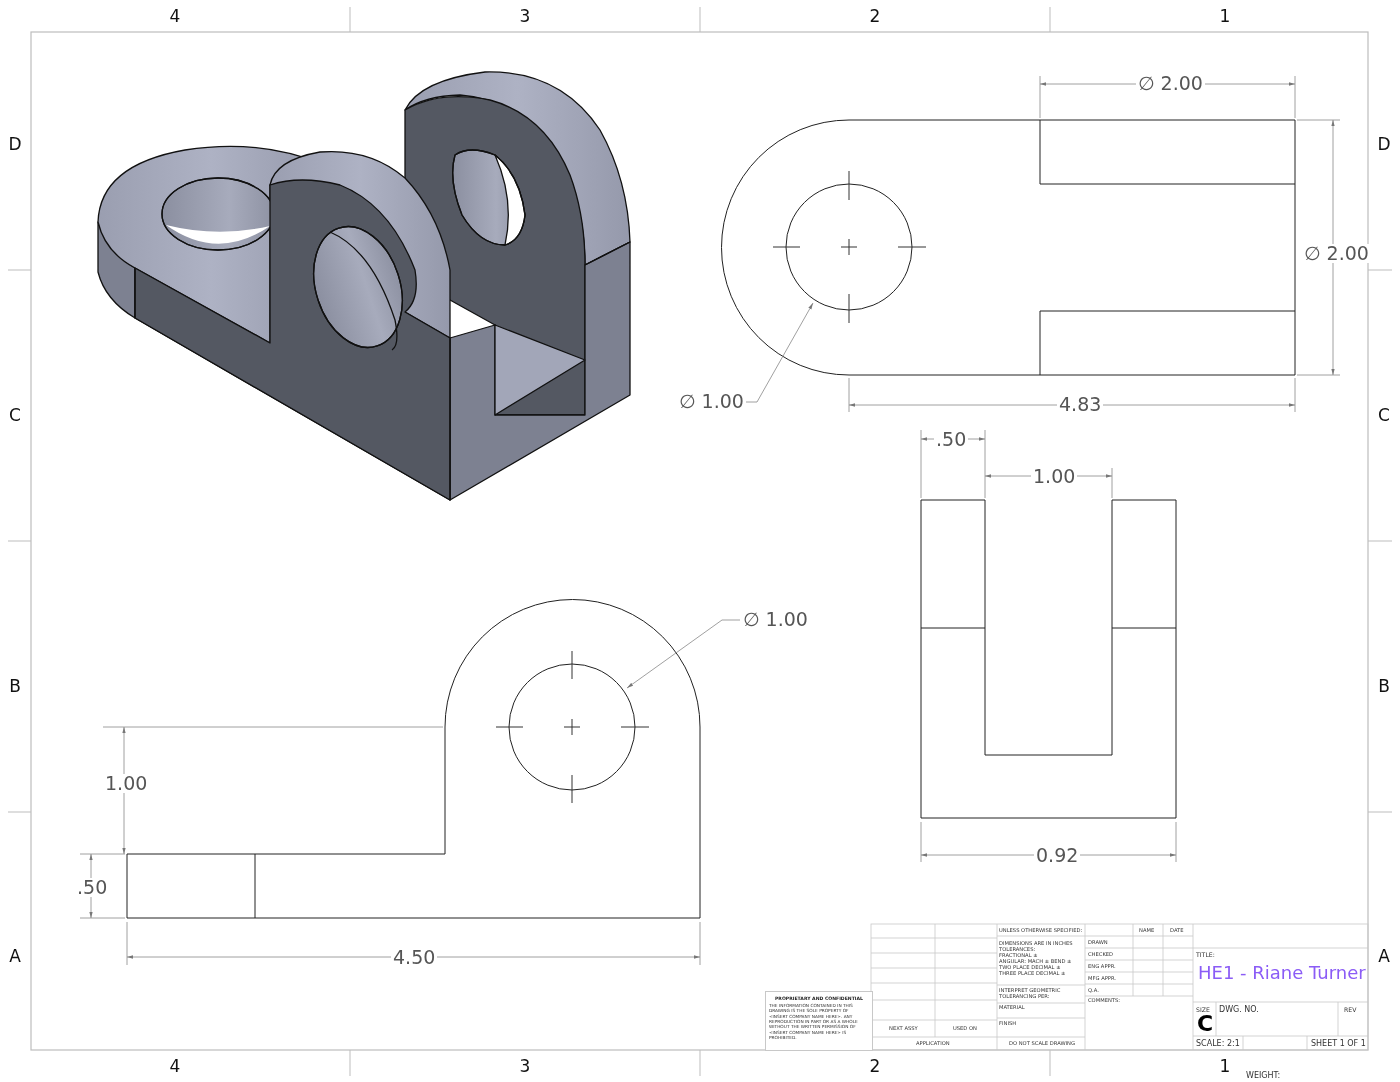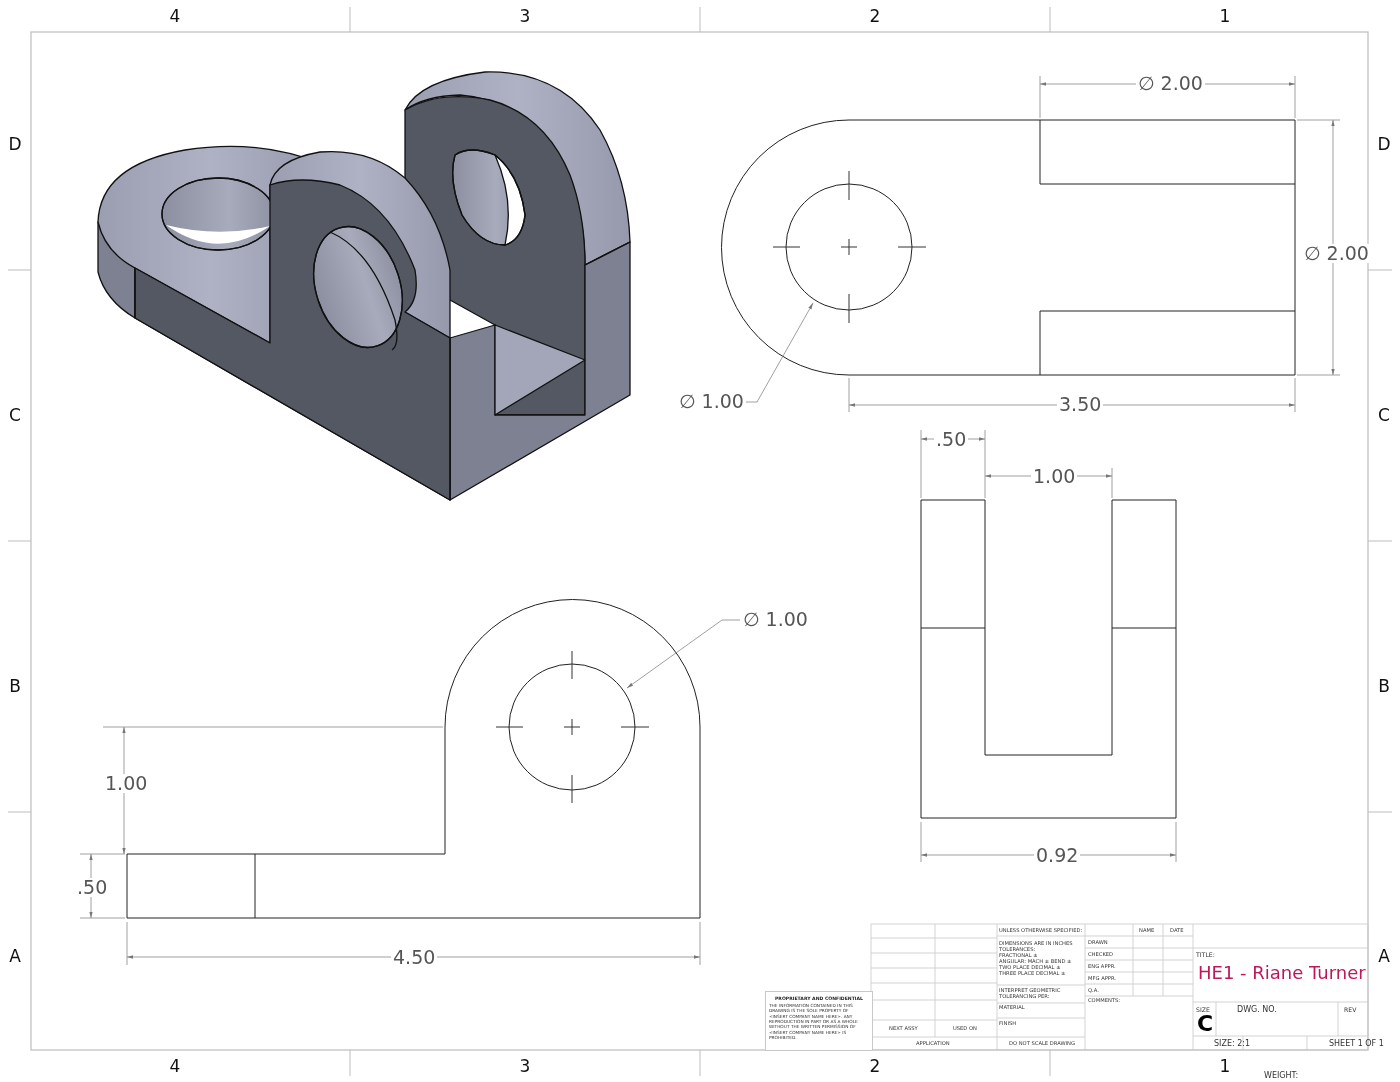--- a/index.html
+++ b/index.html
@@ -217,7 +217,7 @@
 
   <div class="dim" style="left:1136px;top:74px">∅ 2.00</div>
   <div class="dim" style="left:1302px;top:244px">∅ 2.00</div>
-  <div class="dim" style="left:1057px;top:395px">3.50</div>
+  <div class="dim" style="left:1057px;top:395px">4.83</div>
   <div class="dim" style="left:677px;top:392px">∅ 1.00</div>
 
   <div class="dim" style="left:934px;top:430px">.50</div>

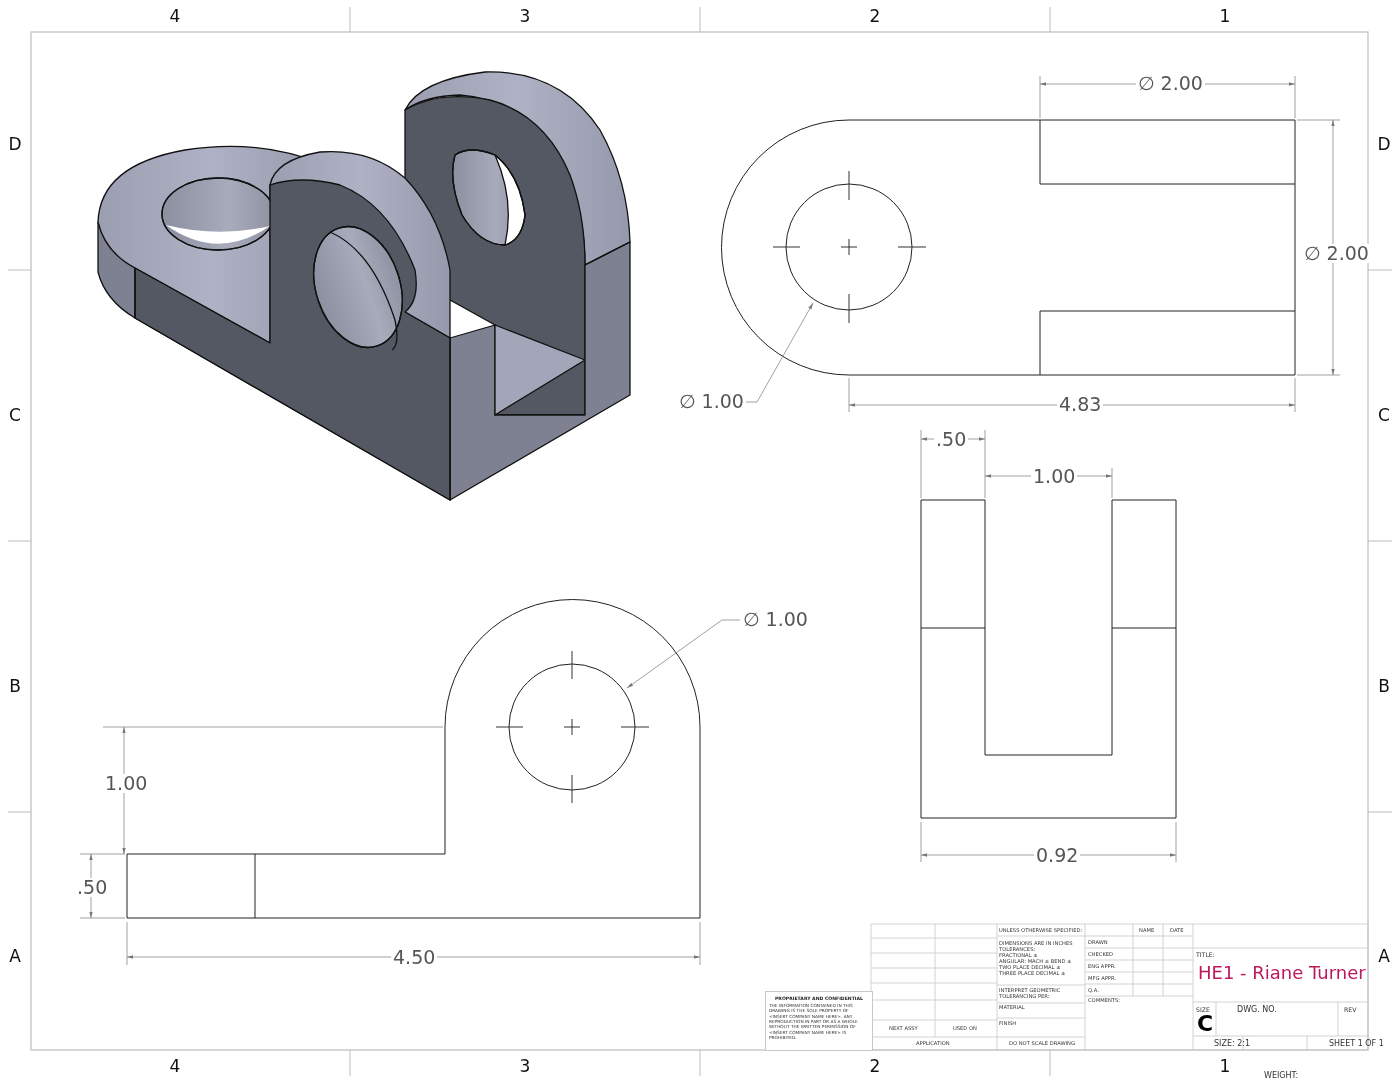--- a/index.html
+++ b/index.html
@@ -11,7 +11,7 @@
   .tb-xs { font-size: 5.2px; }
   .tb-s { font-size: 6.2px; }
   .tb-m { font-size: 8px; margin-left: 18px; }
-  .title-text { position: absolute; font-family: "DejaVu Sans", sans-serif; font-size: 18px; color: #be185d; white-space: nowrap; }
+  .title-text { position: absolute; font-family: "DejaVu Sans", sans-serif; font-size: 18px; color: #8b5cf6; white-space: nowrap; }
   .size-letter { position: absolute; font-family: "DejaVu Sans", sans-serif; font-size: 22px; font-weight: bold; color: #000; }
   .prop-box { position: absolute; left: 765px; top: 991px; width: 106px; height: 58px; border: 1px solid #c8c8c8; background: #fff; }
   .prop-title { font-family: "DejaVu Sans", sans-serif; font-size: 4.6px; font-weight: bold; text-align: center; margin-top: 4px; color: #222; }

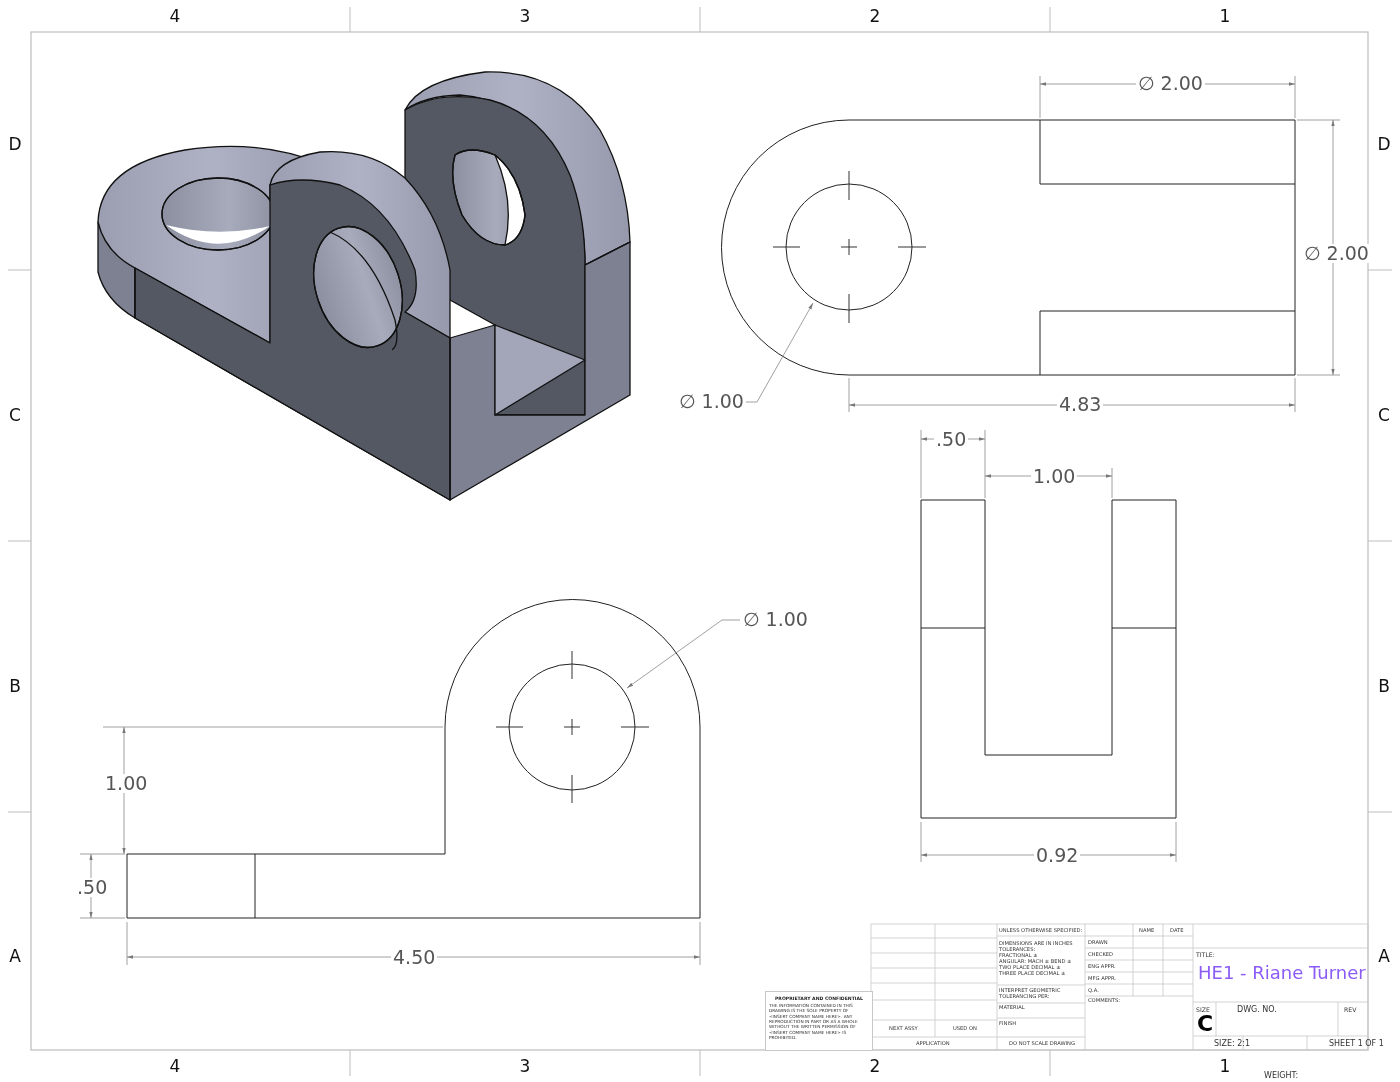--- a/index.html
+++ b/index.html
@@ -10,7 +10,7 @@
   .tb { position: absolute; font-family: "DejaVu Sans", sans-serif; color: #333; line-height: 1.15; white-space: nowrap; }
   .tb-xs { font-size: 5.2px; }
   .tb-s { font-size: 6.2px; }
-  .tb-m { font-size: 8px; margin-left: 18px; }
+  .tb-m { font-size: 8px; }
   .title-text { position: absolute; font-family: "DejaVu Sans", sans-serif; font-size: 18px; color: #8b5cf6; white-space: nowrap; }
   .size-letter { position: absolute; font-family: "DejaVu Sans", sans-serif; font-size: 22px; font-weight: bold; color: #000; }
   .prop-box { position: absolute; left: 765px; top: 991px; width: 106px; height: 58px; border: 1px solid #c8c8c8; background: #fff; }

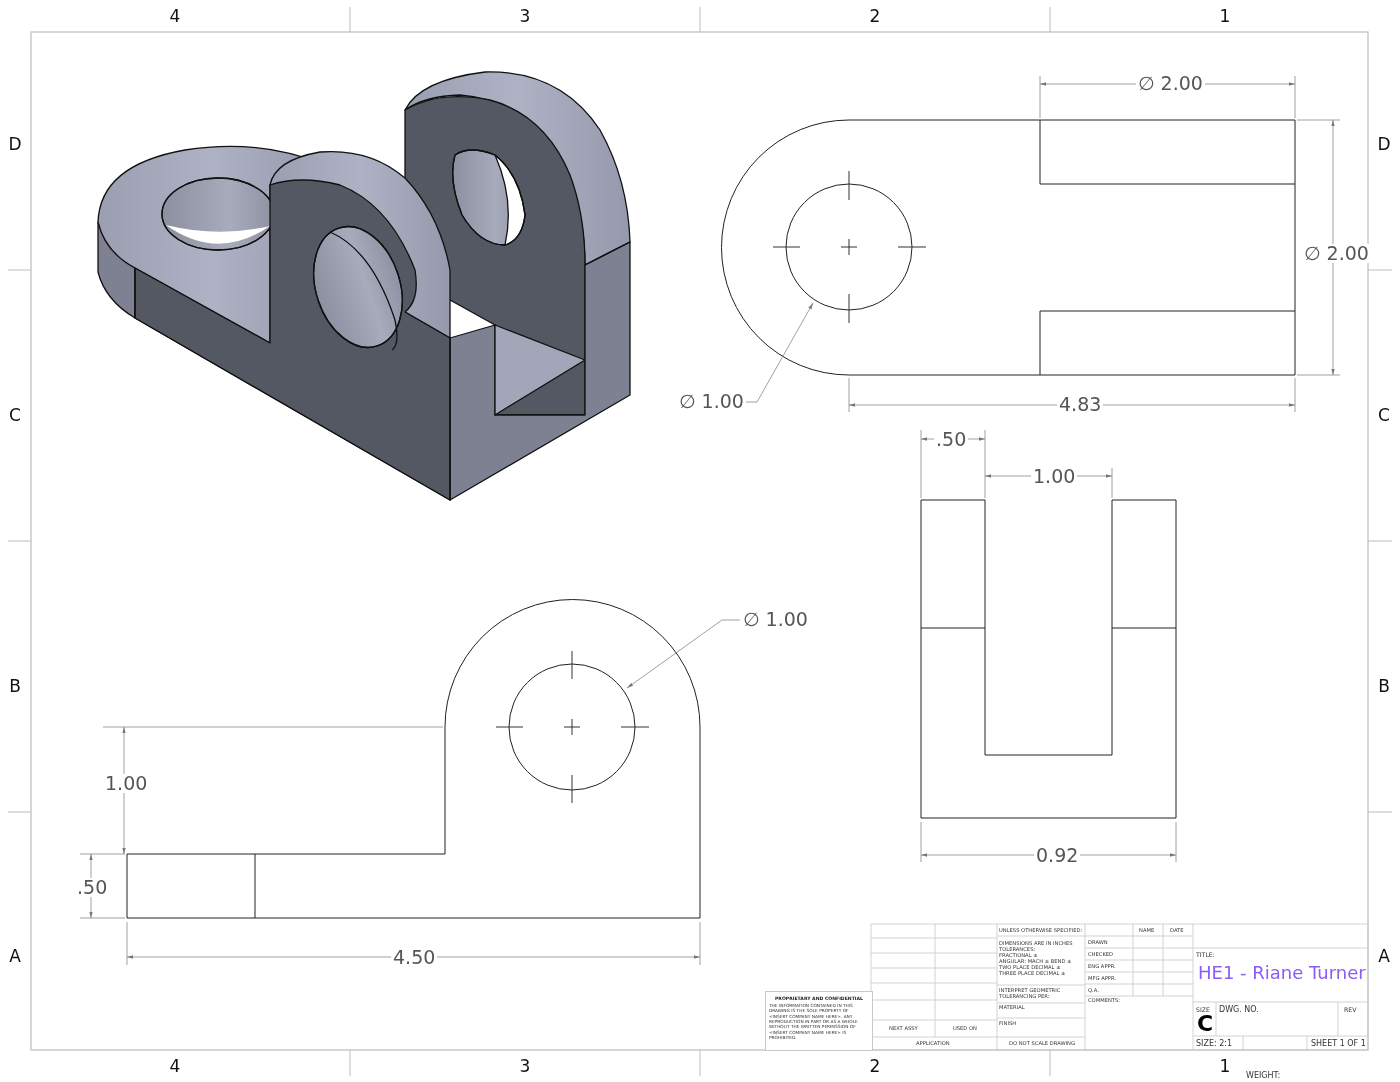--- a/index.html
+++ b/index.html
@@ -272,7 +272,7 @@
   <div class="size-letter" style="left:1197px;top:1011px">C</div>
   <div class="tb tb-m" style="left:1219px;top:1005px">DWG.  NO.</div>
   <div class="tb tb-s" style="left:1344px;top:1006px">REV</div>
-  <div class="tb tb-m" style="left:1196px;top:1039px">SIZE: 2:1</div>
+  <div class="tb tb-m" style="left:1196px;top:1039px">SCALE: 2:1</div>
   <div class="tb tb-m" style="left:1246px;top:1071px">WEIGHT:</div>
   <div class="tb tb-m" style="left:1311px;top:1039px">SHEET 1 OF 1</div>
 </div>

